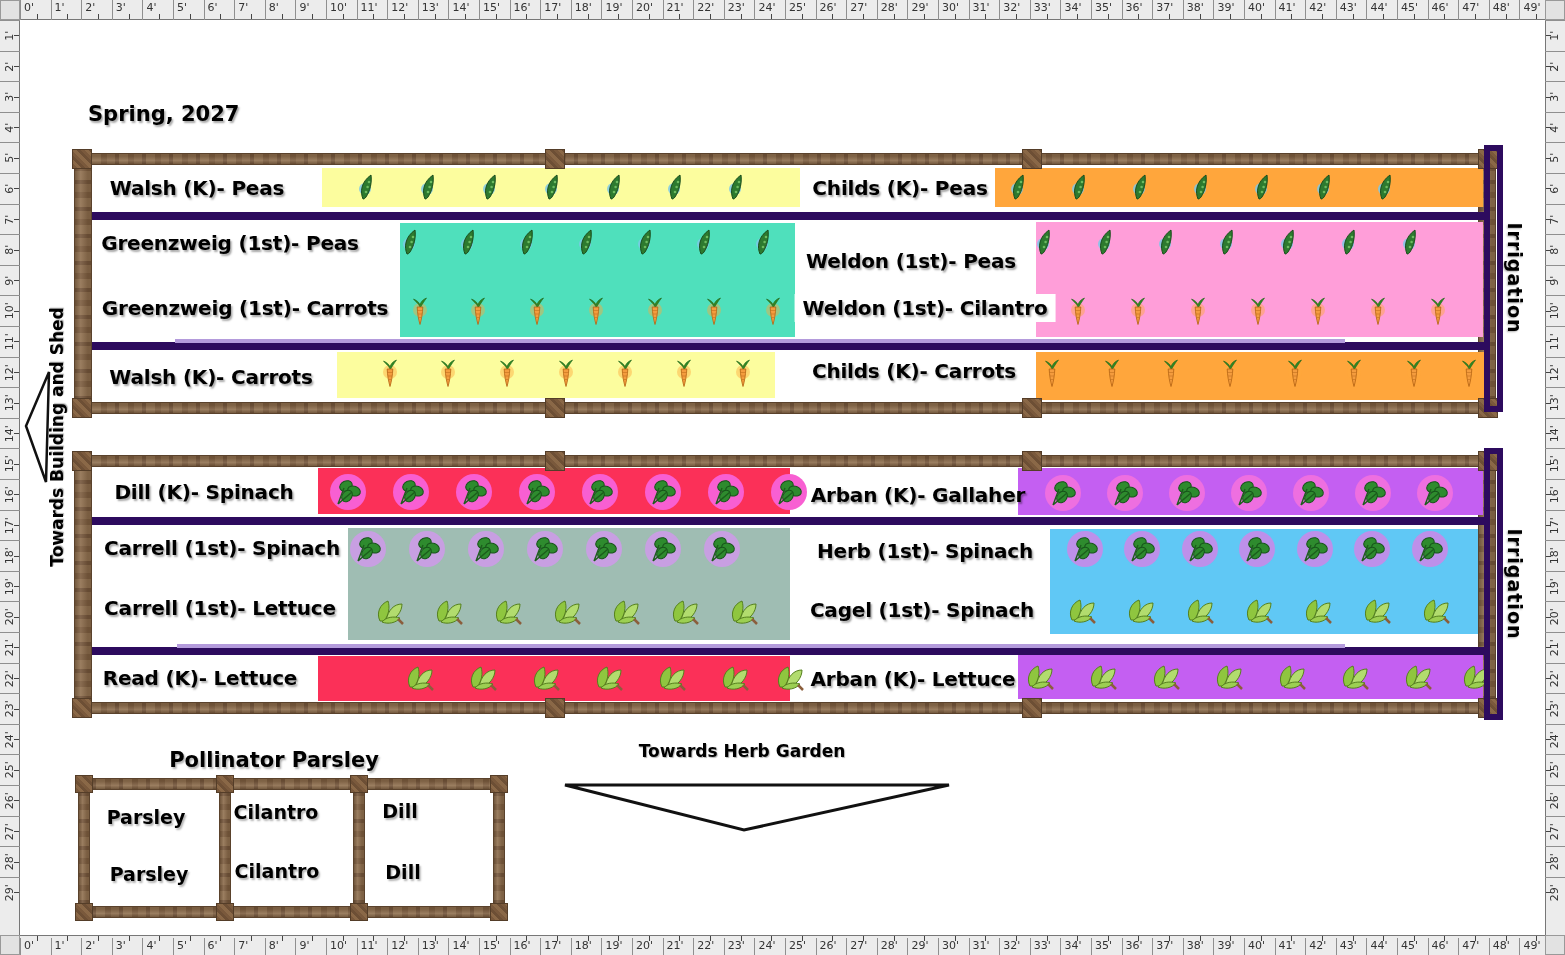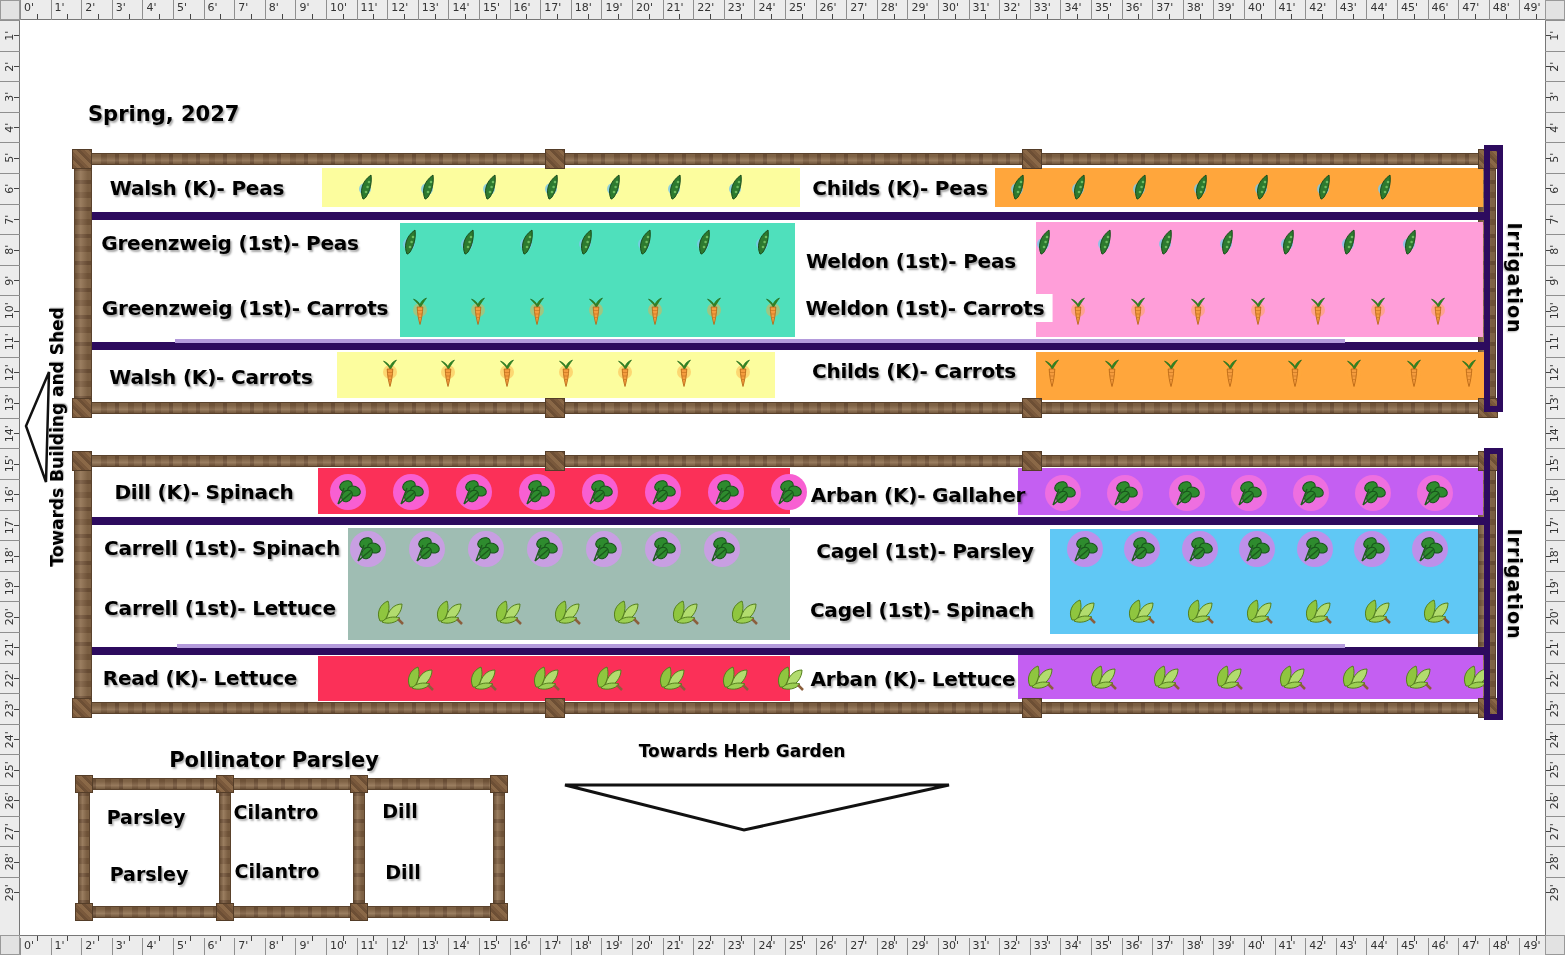--- a/index.html
+++ b/index.html
@@ -730,7 +730,7 @@
       <div class="blabel" style="left: 230px; top: 243px;">Greenzweig (1st)- Peas</div>
       <div class="blabel" style="left: 245px; top: 308px;">Greenzweig (1st)- Carrots</div>
       <div class="blabel" style="left: 911px; top: 253px; margin-top: 8px;">Weldon (1st)- Peas</div>
-      <div class="blabel" style="left: 925px; top: 308px; background: rgb(255, 255, 255); padding: 2px 8px;">Weldon (1st)- Carrots</div>
+      <div class="blabel" style="left: 925px; top: 308px; background: rgb(255, 255, 255); padding: 2px 8px;">Weldon (1st)- Cilantro</div>
       <div class="blabel" style="left: 211px; top: 377px;">Walsh (K)- Carrots</div>
       <div class="blabel" style="left: 914px; top: 371px;">Childs (K)- Carrots</div>
       <div class="ibracket" style="left: 1484px; top: 145px; width: 19px; height: 267px;"></div>

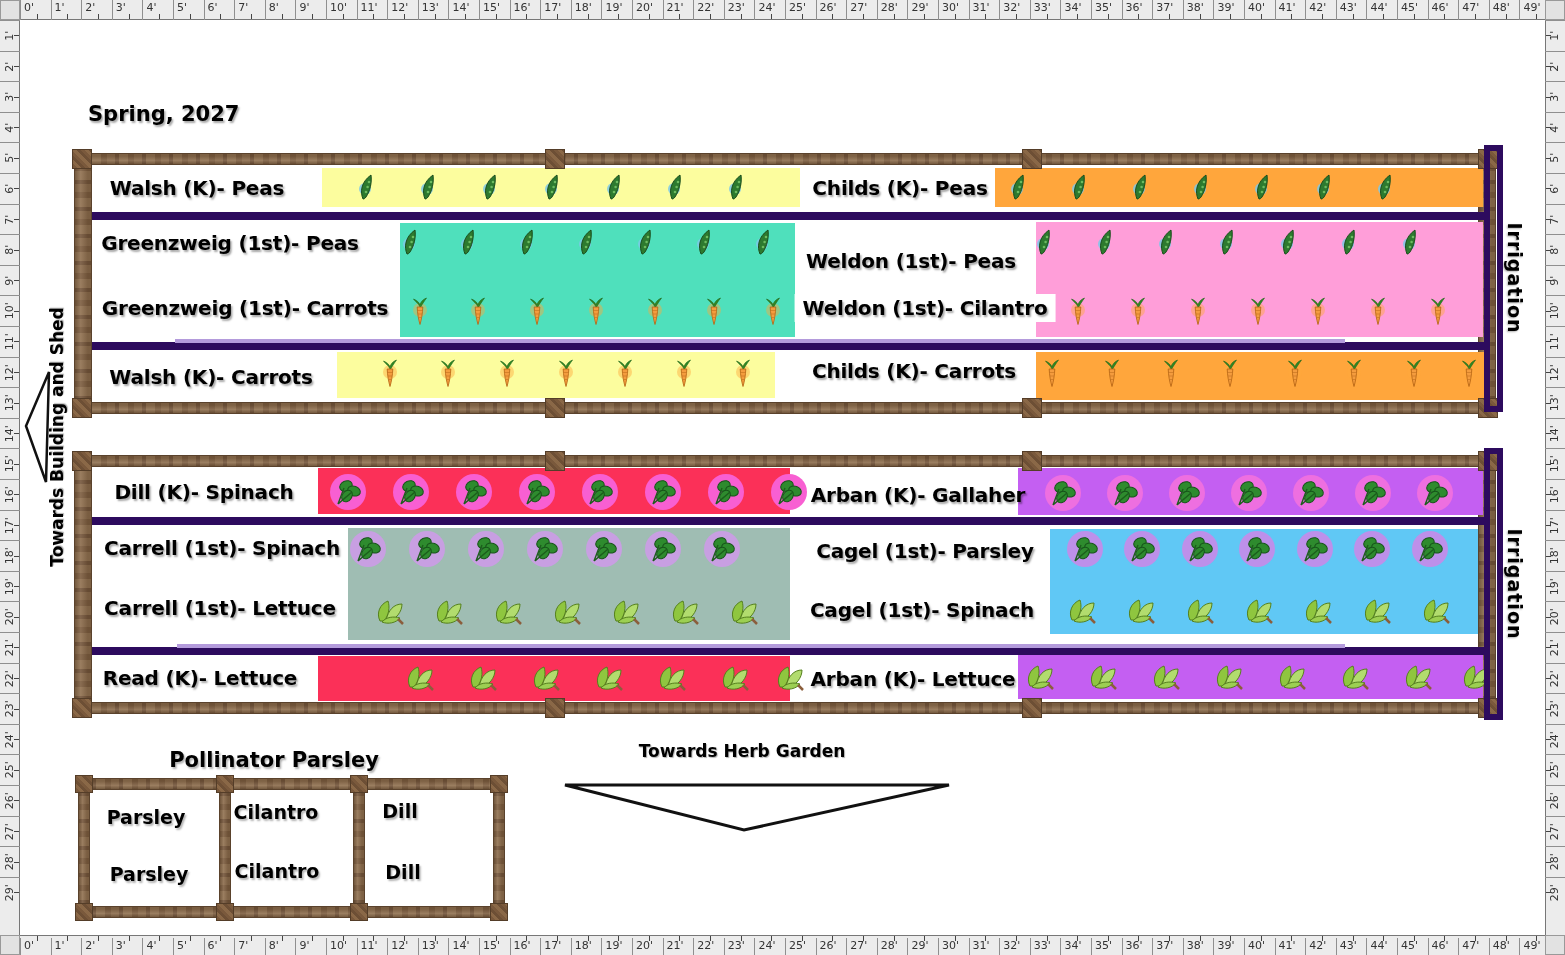--- a/index.html
+++ b/index.html
@@ -963,7 +963,7 @@
       <div class="blabel" style="left: 918px; top: 495px;">Arban (K)- Gallaher</div>
       <div class="blabel" style="left: 222px; top: 548px;">Carrell (1st)- Spinach</div>
       <div class="blabel" style="left: 220px; top: 608px;">Carrell (1st)- Lettuce</div>
-      <div class="blabel" style="left: 925px; top: 551px;">Cagel (1st)- Parsley</div>
+      <div class="blabel" style="left: 925px; top: 551px;">Herb (1st)- Spinach</div>
       <div class="blabel" style="left: 922px; top: 610px;">Cagel (1st)- Spinach</div>
       <div class="blabel" style="left: 200px; top: 678px;">Read (K)- Lettuce</div>
       <div class="blabel" style="left: 913px; top: 679px;">Arban (K)- Lettuce</div>

